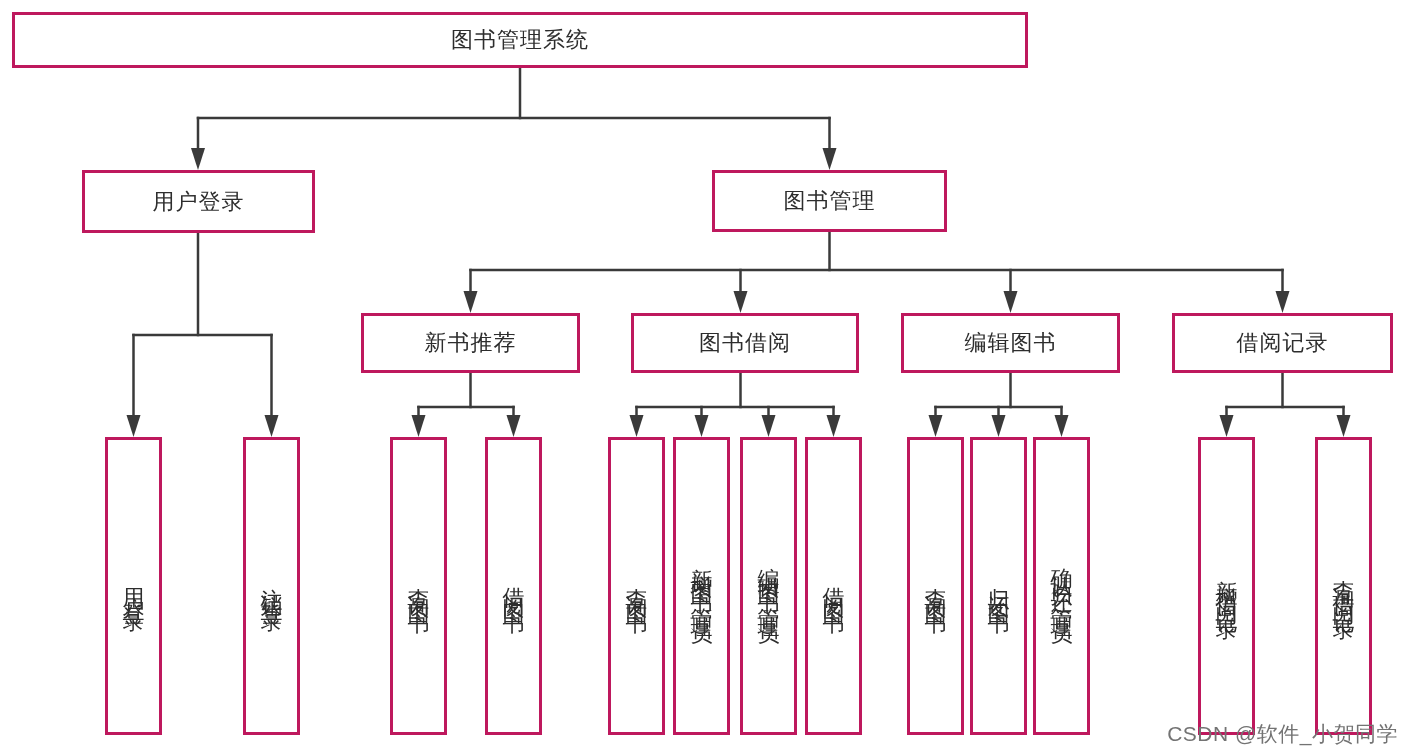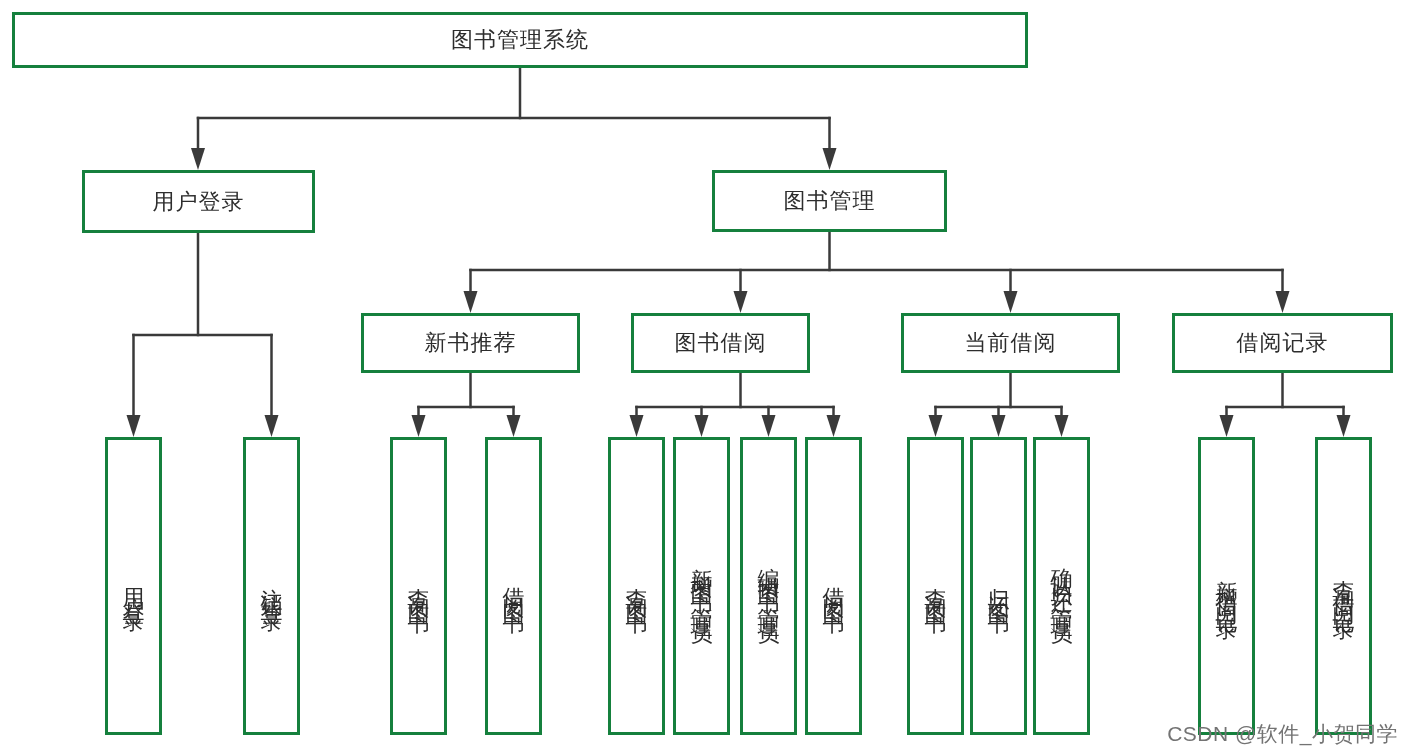--- a/index.html
+++ b/index.html
@@ -24,7 +24,7 @@
   .node {
     position: absolute;
     background: #ffffff;
-    border: 3px solid #15803d;
+    border: 3px solid #be185d;
     color: #2d2d2d;
     display: flex;
     align-items: center;

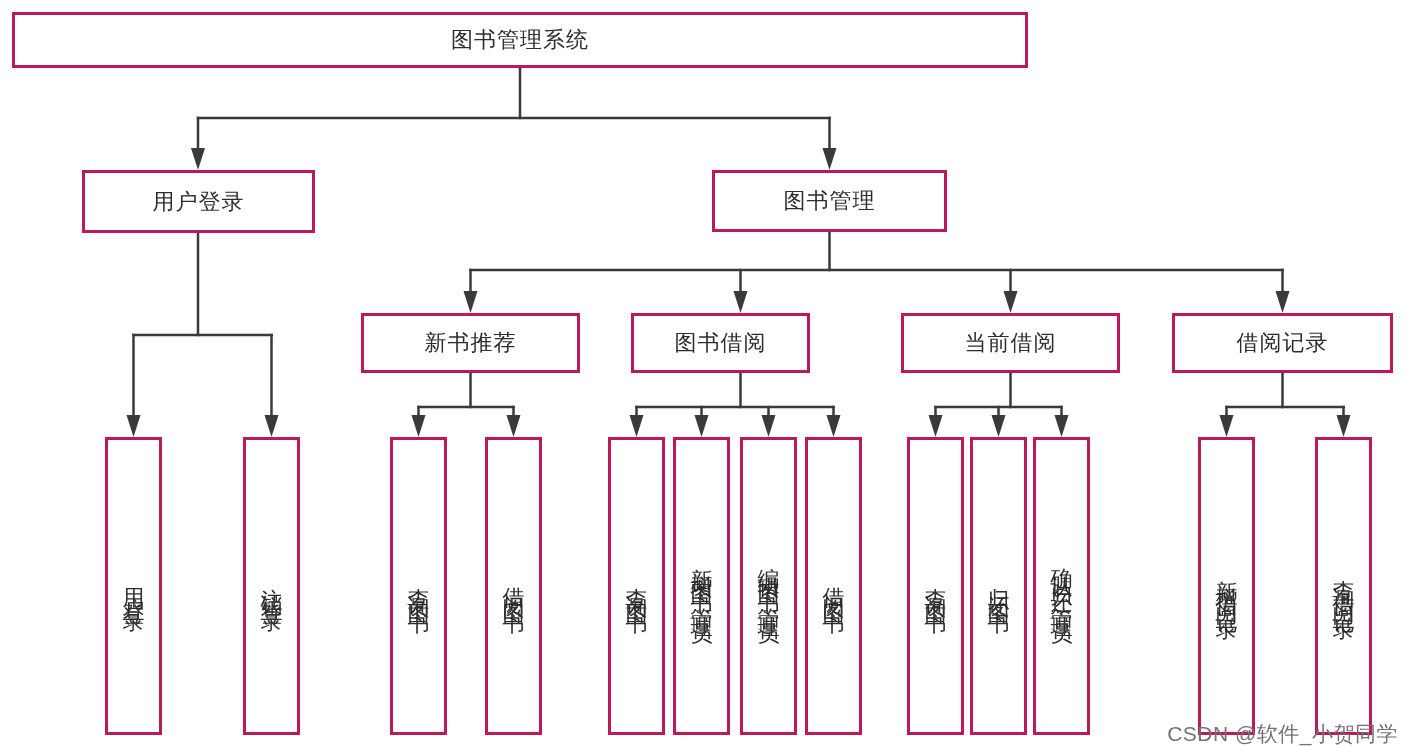--- a/index.html
+++ b/index.html
@@ -144,7 +144,7 @@
   <div class="node" style="left:712px; top:170px; width:235px; height:62px;">图书管理</div>
 
   <div class="node" style="left:361px; top:313px; width:219px; height:60px;">新书推荐</div>
-  <div class="node" style="left:631px; top:313px; width:179px; height:60px;">图书借阅</div>
+  <div class="node" style="left:631px; top:313px; width:228px; height:60px;">图书借阅</div>
   <div class="node" style="left:901px; top:313px; width:219px; height:60px;">当前借阅</div>
   <div class="node" style="left:1172px; top:313px; width:221px; height:60px;">借阅记录</div>
 

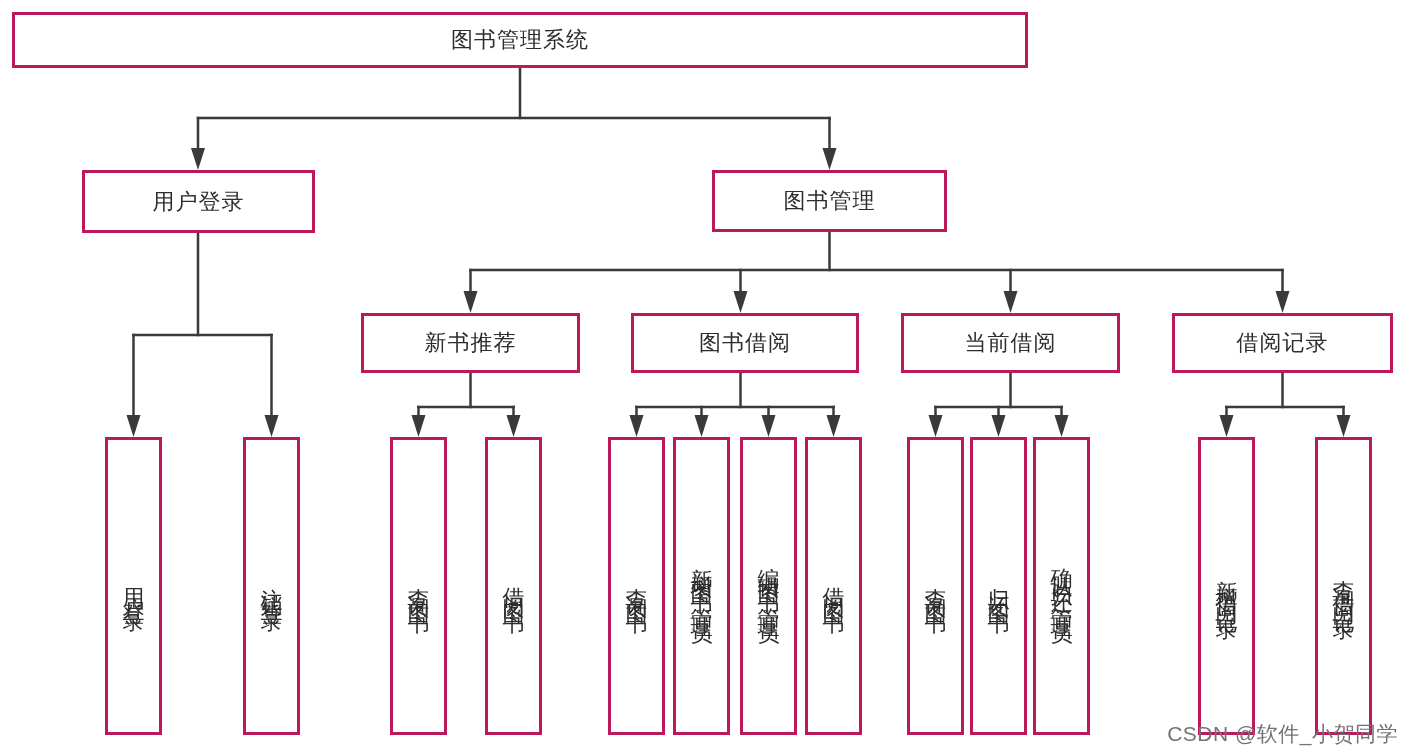--- a/index.html
+++ b/index.html
@@ -145,7 +145,7 @@
 
   <div class="node" style="left:361px; top:313px; width:219px; height:60px;">新书推荐</div>
   <div class="node" style="left:631px; top:313px; width:228px; height:60px;">图书借阅</div>
-  <div class="node" style="left:901px; top:313px; width:219px; height:60px;">当前借阅</div>
+  <div class="node" style="left:901px; top:313px; width:219px; height:60px;">编辑图书</div>
   <div class="node" style="left:1172px; top:313px; width:221px; height:60px;">借阅记录</div>
 
   <div class="node leaf" style="left:105px; top:437px; width:57px; height:298px;">

